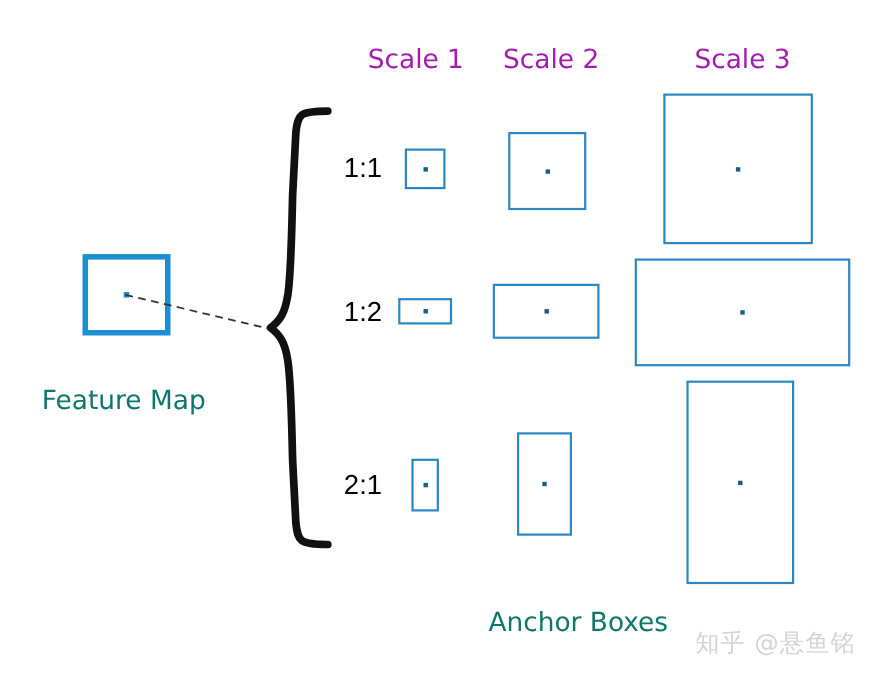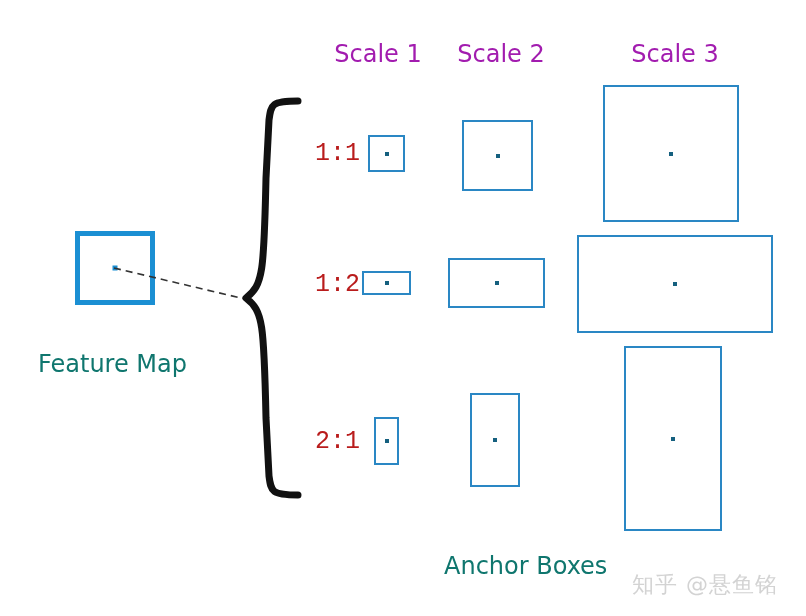--- a/index.html
+++ b/index.html
@@ -27,11 +27,11 @@
   }
   .ratio-label {
     position: absolute;
-    font-family: Liberation Mono, monospace;
+    font-family: Liberation Sans, sans-serif;
     font-size: 25px;
-    color: #b91c1c;
+    color: #000000;
     white-space: nowrap;
-    text-align: right;
+    text-align: center;
   }
   .caption {
     position: absolute;

